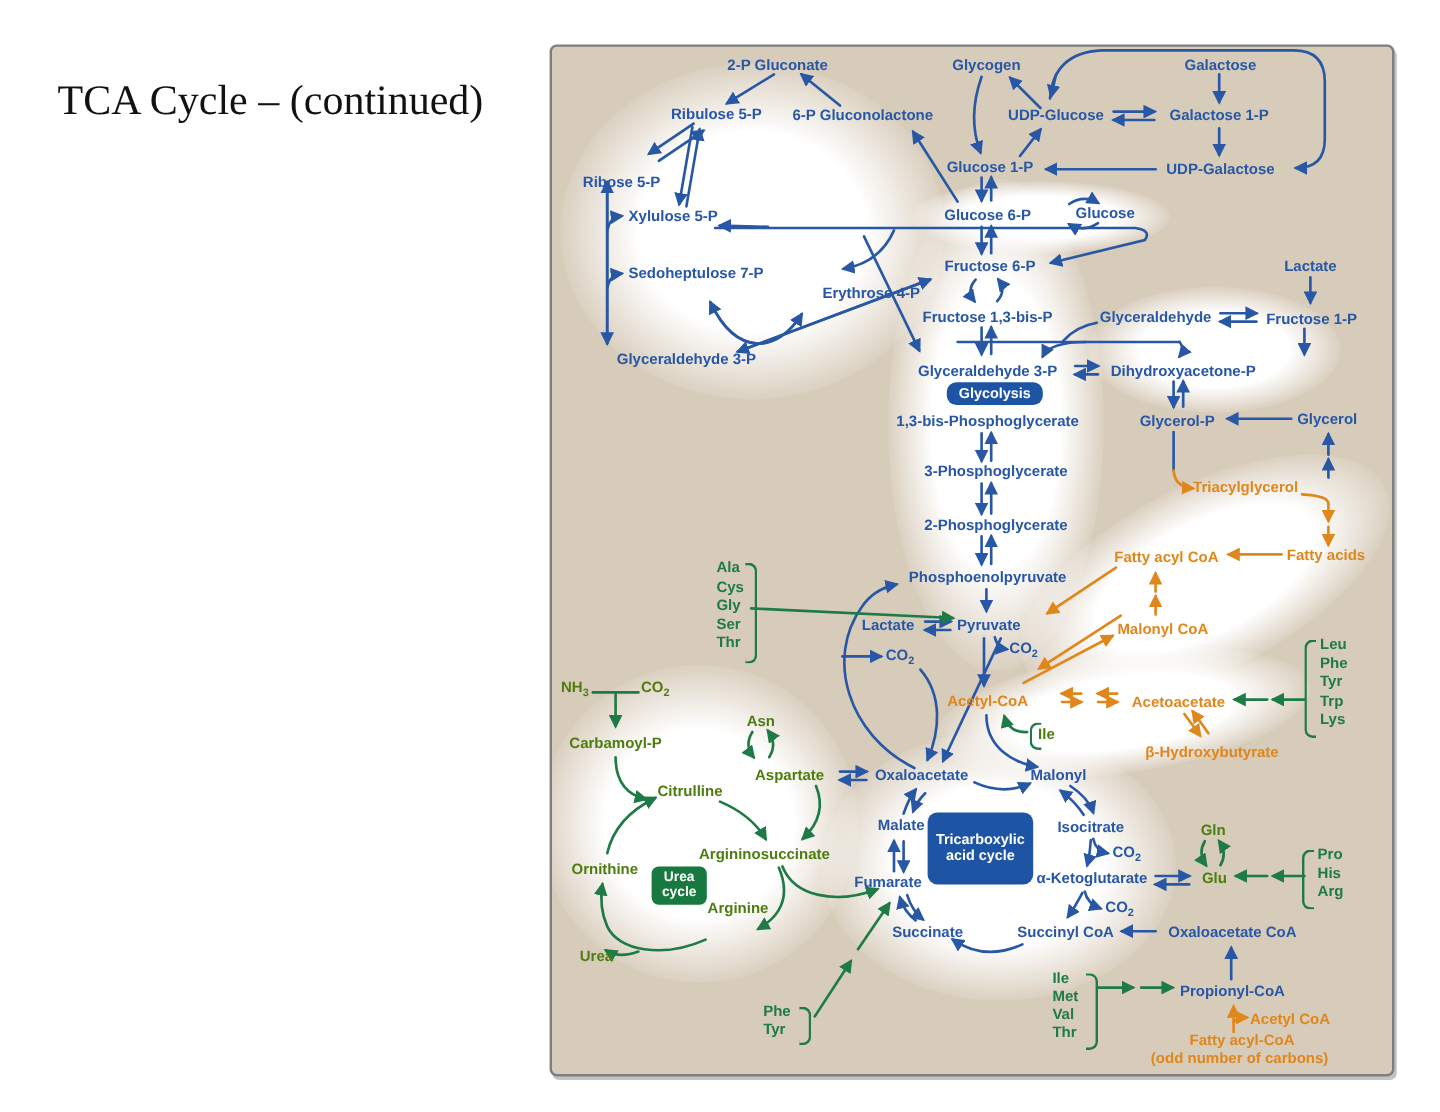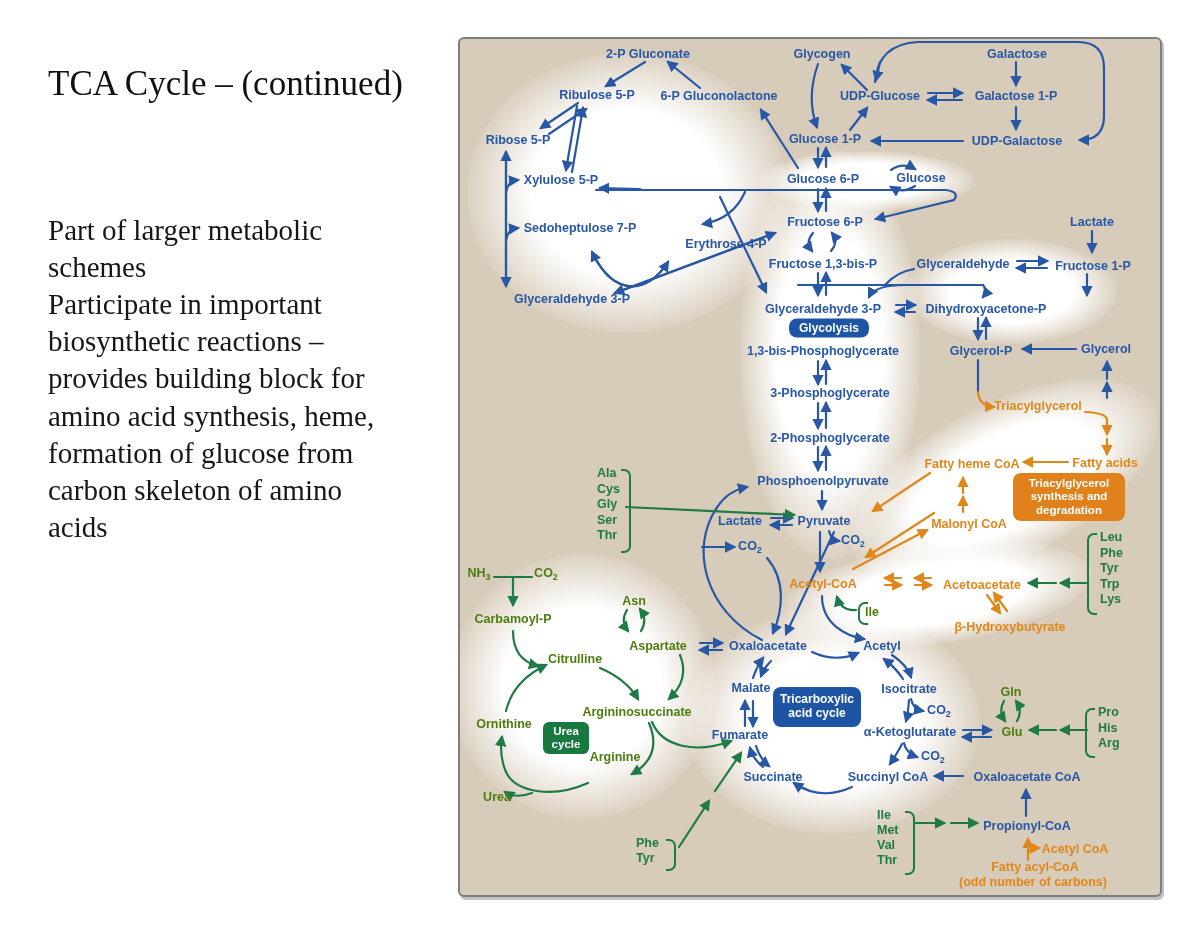--- a/index.html
+++ b/index.html
@@ -220,7 +220,7 @@
     <div class="n" style="left:648px;top:54px">2-P Gluconate</div>
     <div class="n" style="left:597px;top:95px">Ribulose 5-P</div>
     <div class="n" style="left:719px;top:96px">6-P Gluconolactone</div>
-    <div class="n" style="left:518px;top:140px">Ribose 5-P</div>
+    <div class="n" style="left:518px;top:152px">Ribose 5-P</div>
     <div class="n" style="left:561px;top:180px">Xylulose 5-P</div>
     <div class="n" style="left:580px;top:228px">Sedoheptulose 7-P</div>
     <div class="n" style="left:726px;top:244px">Erythrose 4-P</div>

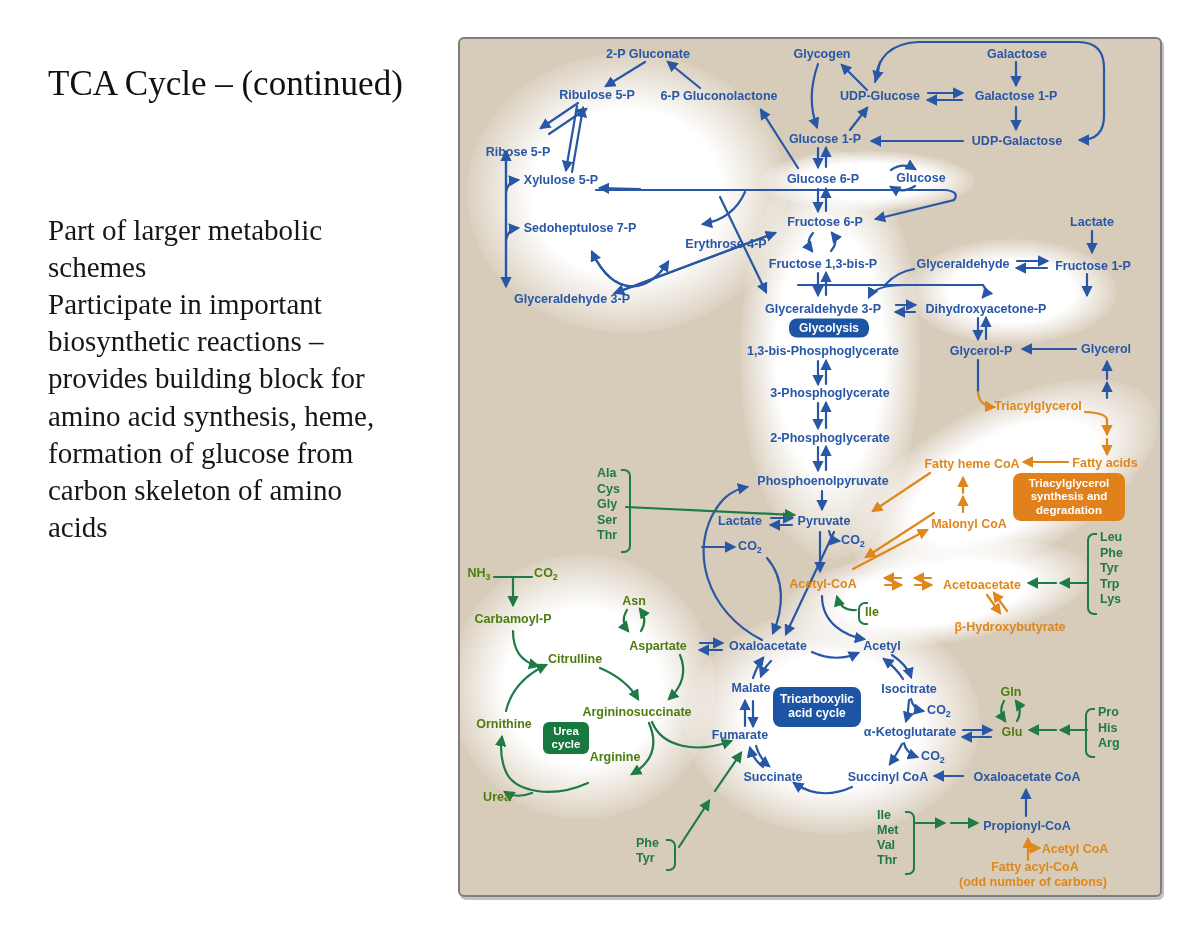--- a/index.html
+++ b/index.html
@@ -44,10 +44,6 @@
 
   <div class="slide-title">
     <div>TCA Cycle – (continued)</div>
-  </div>
-  <div class="slide-body">
-    <div>Part of larger metabolic schemes</div>
-    <div>Participate in important biosynthetic reactions – provides building block for amino acid synthesis, heme, formation of glucose from carbon skeleton of amino acids</div>
   </div>
 
   <div id="panel">

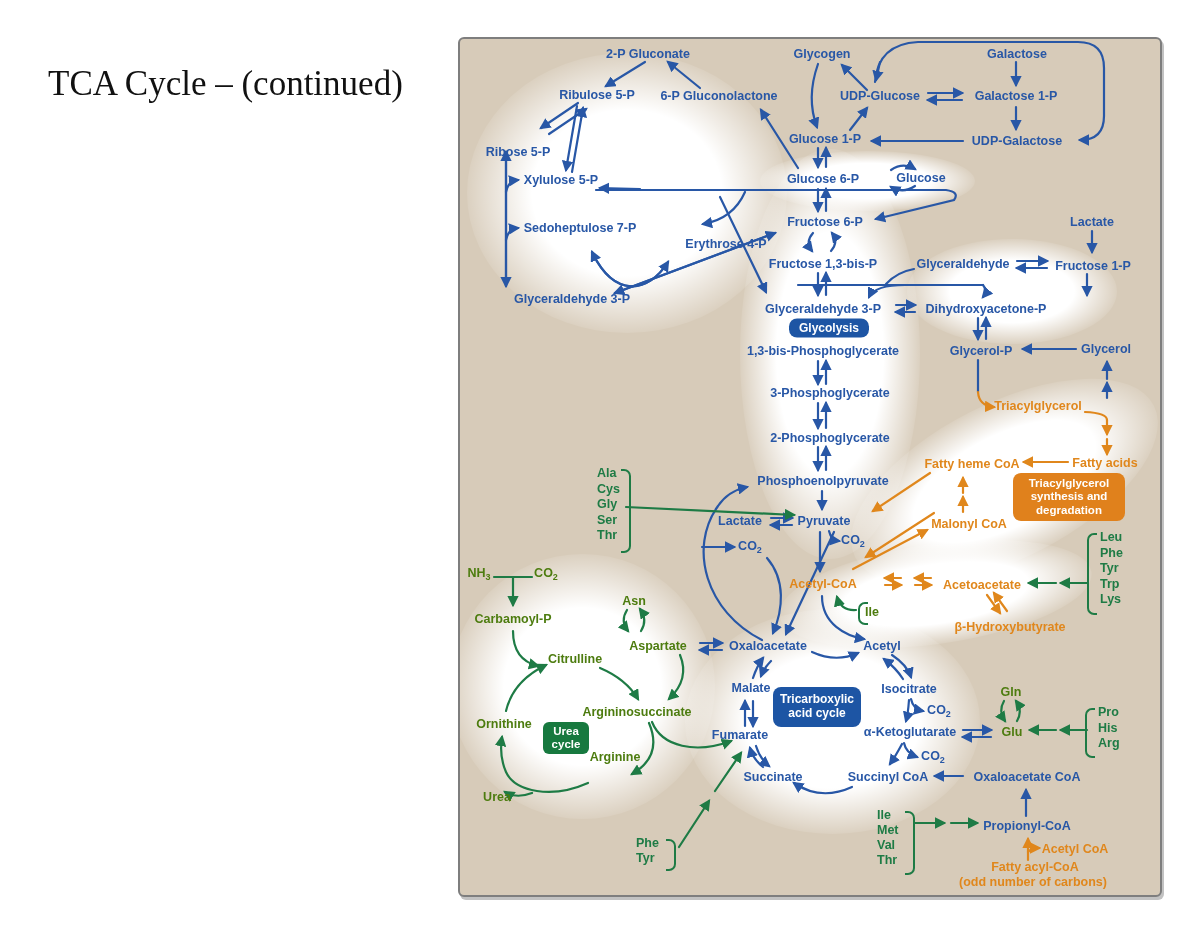--- a/index.html
+++ b/index.html
@@ -274,7 +274,7 @@
     <div class="n g" style="left:872px;top:612px">Ile</div>
 
     <div class="n o" style="left:1038px;top:406px">Triacylglycerol</div>
-    <div class="n o" style="left:972px;top:464px">Fatty heme CoA</div>
+    <div class="n o" style="left:972px;top:464px">Fatty acyl CoA</div>
     <div class="n o" style="left:1105px;top:463px">Fatty acids</div>
     <div class="n o" style="left:969px;top:524px">Malonyl CoA</div>
     <div class="n o" style="left:823px;top:584px">Acetyl-CoA</div>

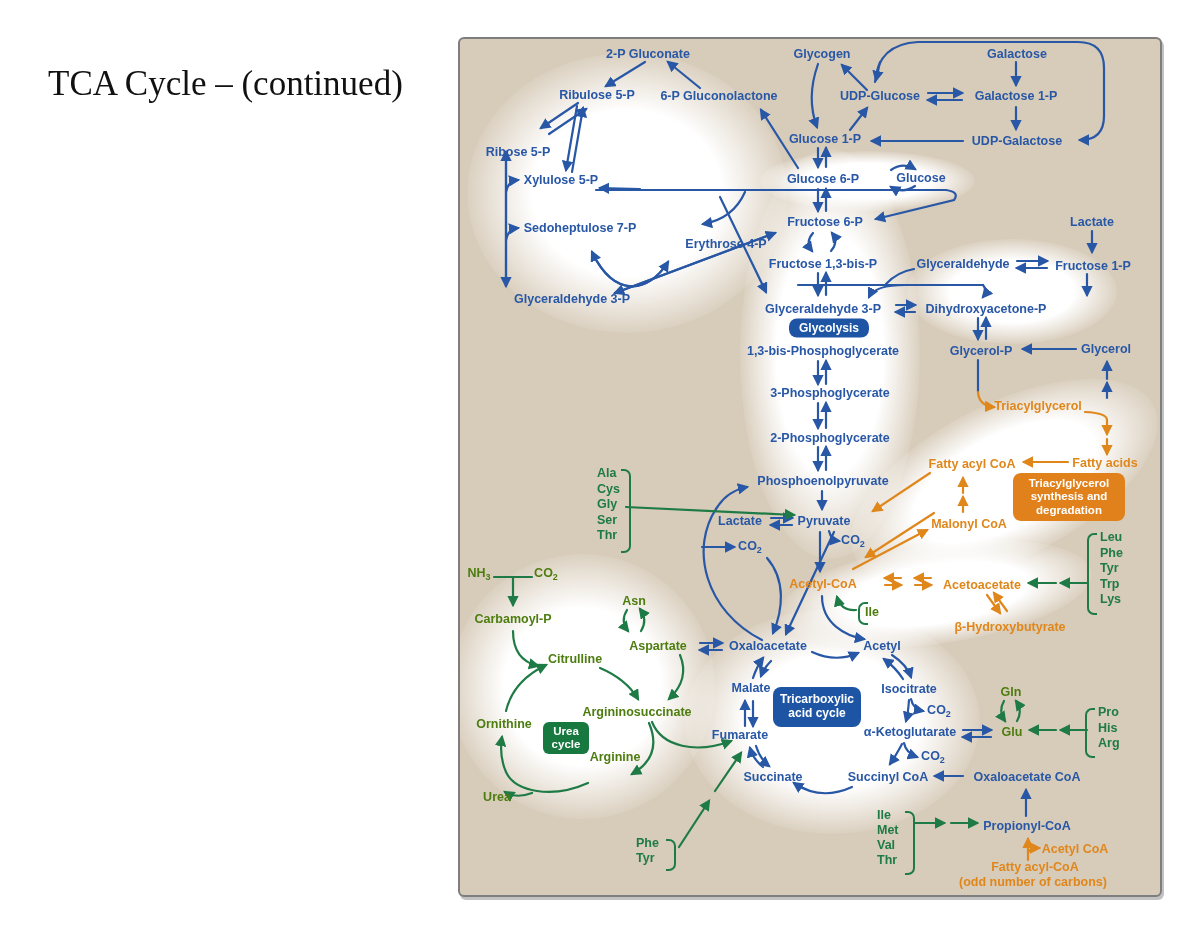--- a/index.html
+++ b/index.html
@@ -211,7 +211,6 @@
     <div class="box blue" style="left:829px;top:328px;width:80px;height:19px;">Glycolysis</div>
     <div class="box blue" style="left:817px;top:707px;width:88px;height:40px;">Tricarboxylic acid cycle</div>
     <div class="box green" style="left:566px;top:738px;width:46px;height:32px;font-size:11.5px;">Urea cycle</div>
-    <div class="box orange" style="left:1069px;top:497px;width:112px;height:48px;font-size:11.5px;">Triacylglycerol synthesis and degradation</div>
 
     <div class="n" style="left:648px;top:54px">2-P Gluconate</div>
     <div class="n" style="left:597px;top:95px">Ribulose 5-P</div>

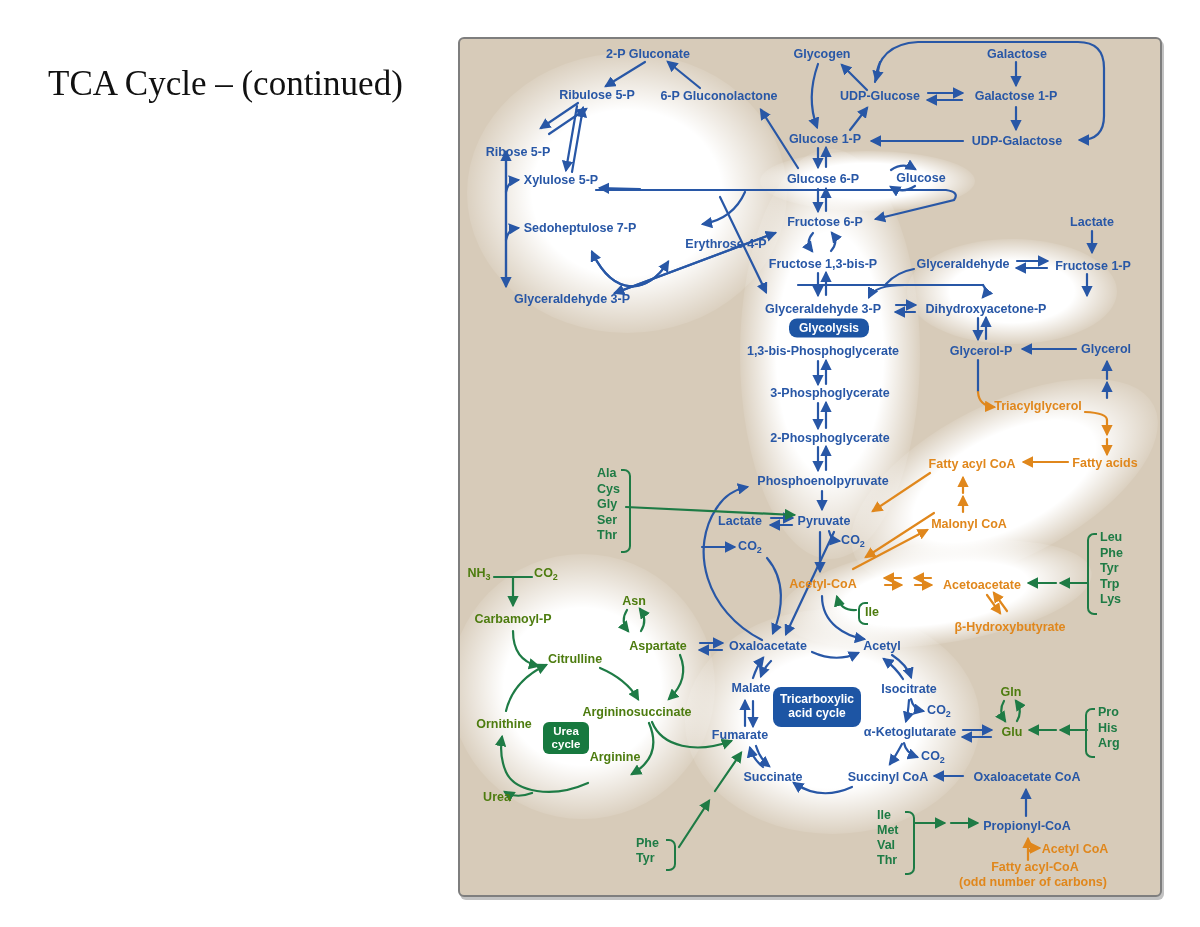--- a/index.html
+++ b/index.html
@@ -246,7 +246,7 @@
     <div class="n" style="left:853px;top:541px"><span>CO</span><sub>2</sub></div>
     <div class="n" style="left:750px;top:547px"><span>CO</span><sub>2</sub></div>
     <div class="n" style="left:768px;top:646px">Oxaloacetate</div>
-    <div class="n" style="left:882px;top:646px">Acetyl</div>
+    <div class="n" style="left:882px;top:646px">Malonyl</div>
     <div class="n" style="left:751px;top:688px">Malate</div>
     <div class="n" style="left:909px;top:689px">Isocitrate</div>
     <div class="n" style="left:939px;top:711px"><span>CO</span><sub>2</sub></div>

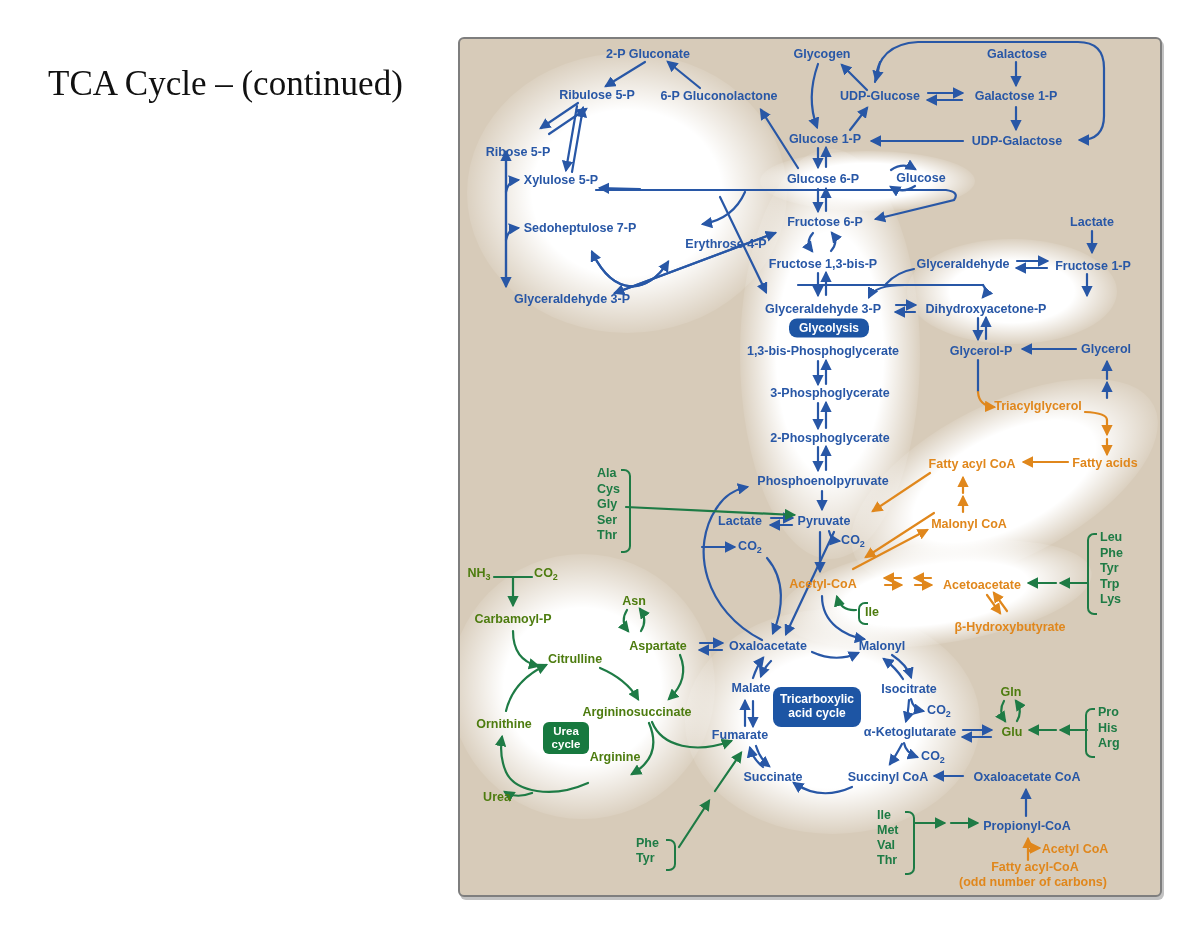--- a/index.html
+++ b/index.html
@@ -209,7 +209,7 @@
   <div class="lyr">
 
     <div class="box blue" style="left:829px;top:328px;width:80px;height:19px;">Glycolysis</div>
-    <div class="box blue" style="left:817px;top:707px;width:88px;height:40px;">Tricarboxylic acid cycle</div>
+    <div class="box blue" style="left:817px;top:707px;width:88px;height:60px;">Tricarboxylic acid cycle</div>
     <div class="box green" style="left:566px;top:738px;width:46px;height:32px;font-size:11.5px;">Urea cycle</div>
 
     <div class="n" style="left:648px;top:54px">2-P Gluconate</div>

